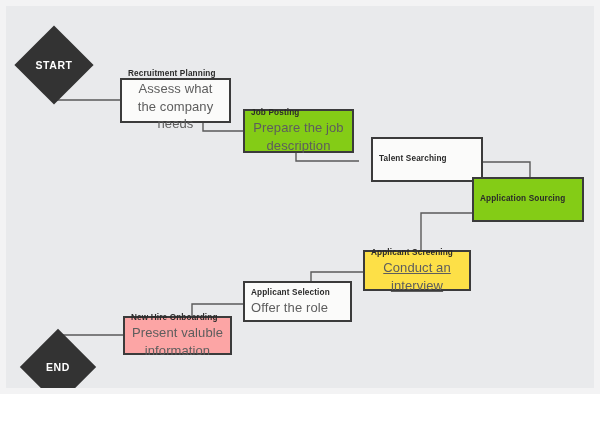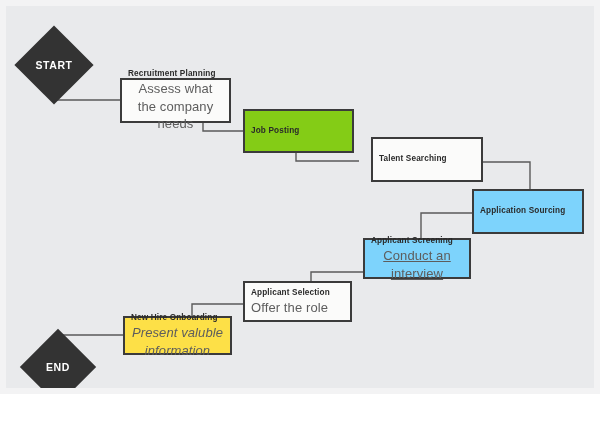--- a/index.html
+++ b/index.html
@@ -112,6 +112,7 @@
       </div>
       <div class="node" style="left: 237px; top: 103px; width: 111px; height: 44px; background: #84cc16; border-color: rgb(59, 59, 59);">
         <div class="node-title" style="color: rgb(42, 42, 42);">Job Posting</div>
+        <div class="node-desc" style="color: rgb(93, 93, 93);">Prepare the job description</div>
       </div>
       <div class="node" style="left: 365px; top: 131px; width: 112px; height: 45px; background: rgb(251, 251, 250); border-color: rgb(59, 59, 59);">
         <div class="node-title" style="color: rgb(42, 42, 42);">Talent Searching</div>

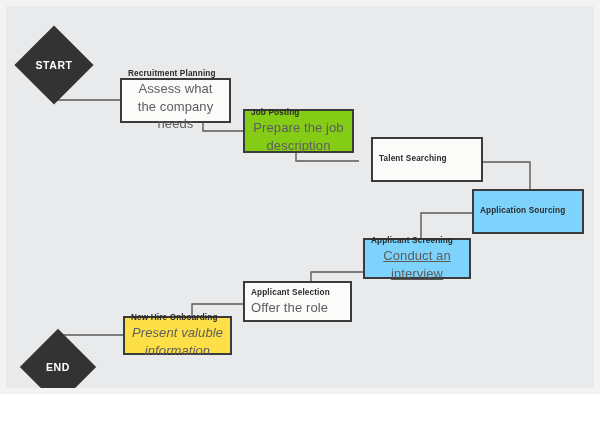--- a/index.html
+++ b/index.html
@@ -117,7 +117,7 @@
       <div class="node" style="left: 365px; top: 131px; width: 112px; height: 45px; background: rgb(251, 251, 250); border-color: rgb(59, 59, 59);">
         <div class="node-title" style="color: rgb(42, 42, 42);">Talent Searching</div>
       </div>
-      <div class="node" style="left: 466px; top: 183px; width: 112px; height: 45px; background: #7dd3fc; border-color: rgb(59, 59, 59);">
+      <div class="node" style="left: 466px; top: 171px; width: 112px; height: 45px; background: #84cc16; border-color: rgb(59, 59, 59);">
         <div class="node-title" style="color: rgb(42, 42, 42);">Application Sourcing</div>
       </div>
       <div class="node" style="left: 357px; top: 232px; width: 108px; height: 41px; background: #7dd3fc; border-color: rgb(59, 59, 59);">

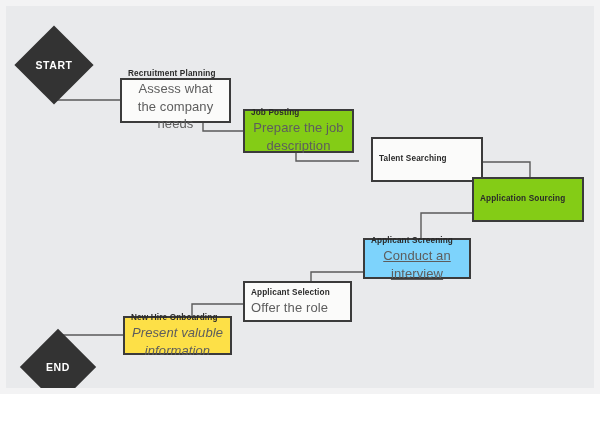--- a/index.html
+++ b/index.html
@@ -120,7 +120,7 @@
       <div class="node" style="left: 466px; top: 171px; width: 112px; height: 45px; background: #84cc16; border-color: rgb(59, 59, 59);">
         <div class="node-title" style="color: rgb(42, 42, 42);">Application Sourcing</div>
       </div>
-      <div class="node" style="left: 357px; top: 232px; width: 108px; height: 41px; background: #7dd3fc; border-color: rgb(59, 59, 59);">
+      <div class="node" style="left: 357px; top: 244px; width: 108px; height: 41px; background: #fde047; border-color: rgb(59, 59, 59);">
         <div class="node-title" style="color: rgb(42, 42, 42);">Applicant Screening</div>
         <div class="node-desc" style="color: rgb(93, 93, 93); text-decoration: underline;">Conduct an interview</div>
       </div>

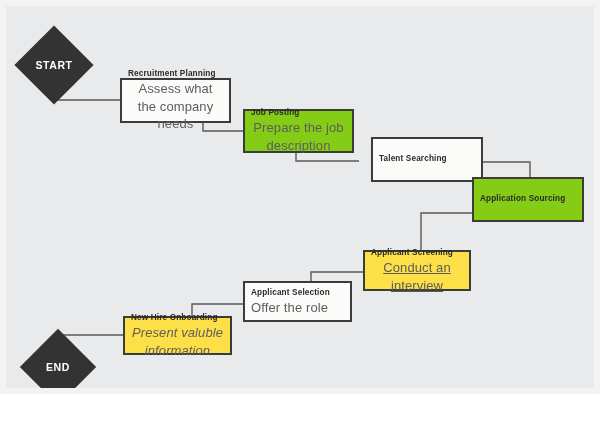--- a/index.html
+++ b/index.html
@@ -128,7 +128,7 @@
         <div class="node-title" style="color: rgb(42, 42, 42);">Applicant Selection</div>
         <div class="node-desc" style="color: rgb(93, 93, 93);">Offer the role</div>
       </div>
-      <div class="node" style="left: 117px; top: 310px; width: 109px; height: 39px; background: #fde047; border-color: rgb(59, 59, 59);">
+      <div class="node" style="left: 117px; top: 310px; width: 109px; height: 39px; background: #fca5a5; border-color: rgb(59, 59, 59);">
         <div class="node-title" style="color: rgb(42, 42, 42);">New Hire Onboarding</div>
         <div class="node-desc" style="color: rgb(93, 93, 93); font-style: italic;">Present valuble information</div>
       </div>

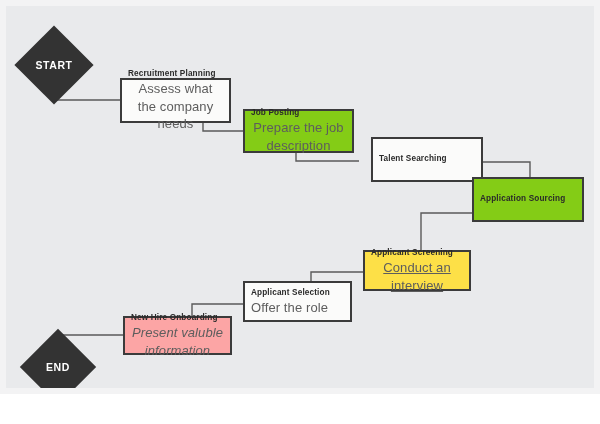--- a/index.html
+++ b/index.html
@@ -130,7 +130,7 @@
       </div>
       <div class="node" style="left: 117px; top: 310px; width: 109px; height: 39px; background: #fca5a5; border-color: rgb(59, 59, 59);">
         <div class="node-title" style="color: rgb(42, 42, 42);">New Hire Onboarding</div>
-        <div class="node-desc" style="color: rgb(93, 93, 93); font-style: italic;">Present valuble information</div>
+        <div class="node-desc" style="color: rgb(93, 93, 93);">Present valuble information</div>
       </div>
     </div>
 

